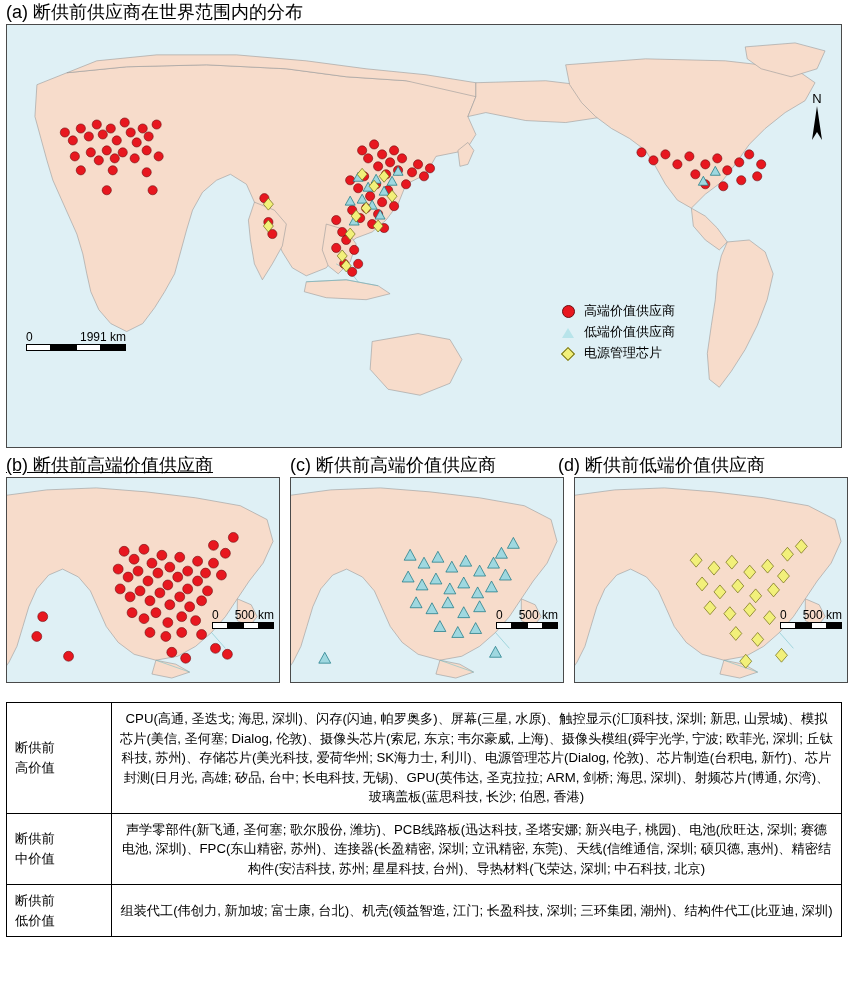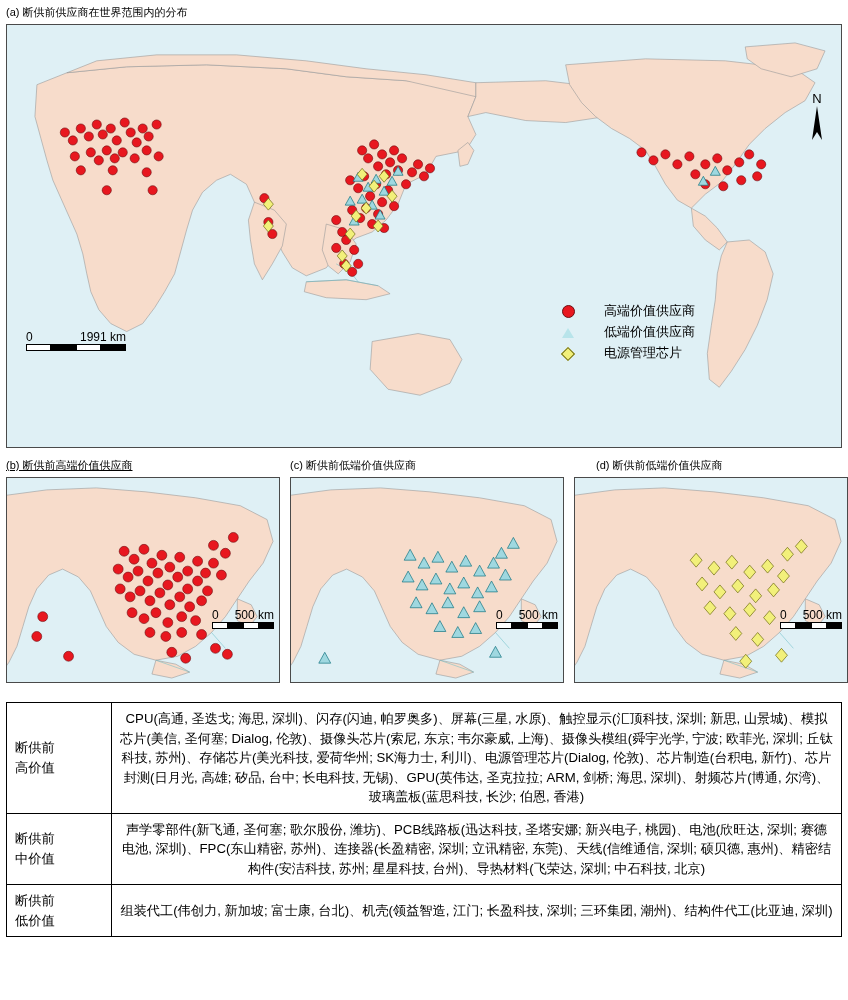--- a/index.html
+++ b/index.html
@@ -14,7 +14,7 @@
 
   
   .panel-title{
-    font-size:11px;
+    font-size:18px;
     line-height:16px;
     color:#000;
     white-space:nowrap;

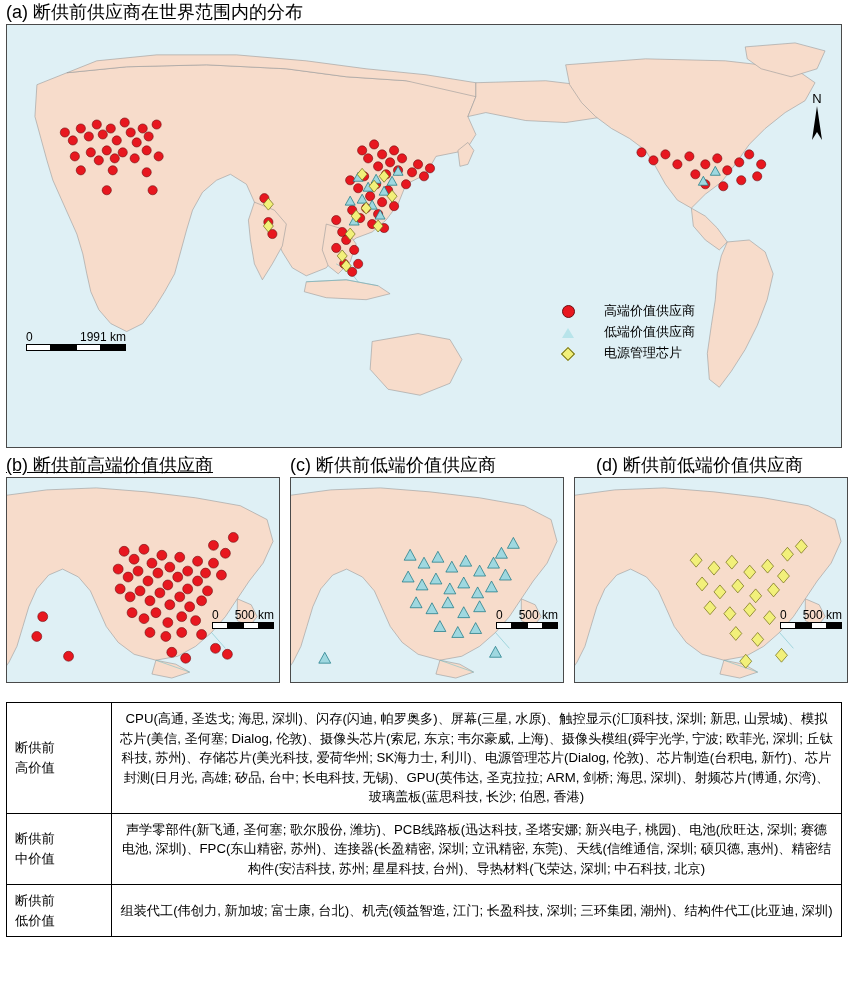--- a/index.html
+++ b/index.html
@@ -56,7 +56,7 @@
   }
   #legend .row{display:flex;align-items:center;height:21px;}
   #legend .sym{width:24px;text-align:center;}
-  #legend .lab{padding-left:4px;margin-left:20px;}
+  #legend .lab{padding-left:4px;}
 
   .dot-red{display:inline-block;width:11px;height:11px;border-radius:50%;
     background:#e8171f;border:1px solid #6b0f12;vertical-align:middle;}

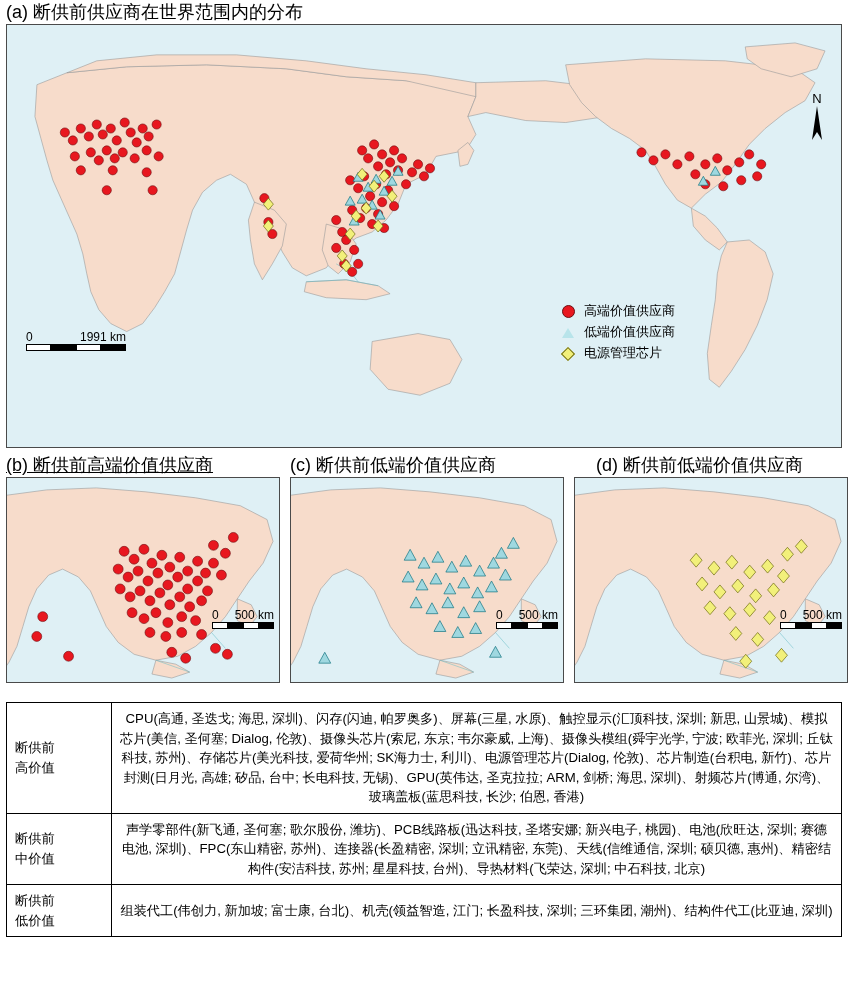--- a/index.html
+++ b/index.html
@@ -393,7 +393,7 @@
     </div>
   </div>
 
-  <div class="panel-title" id="title-c">(c) 断供前低端价值供应商</div>
+  <div class="panel-title" id="title-c">(c) 断供前高端价值供应商</div>
   <div class="map-frame" id="map-c">
     <svg viewBox="0 0 274 206" preserveAspectRatio="none">
       <g class="land">

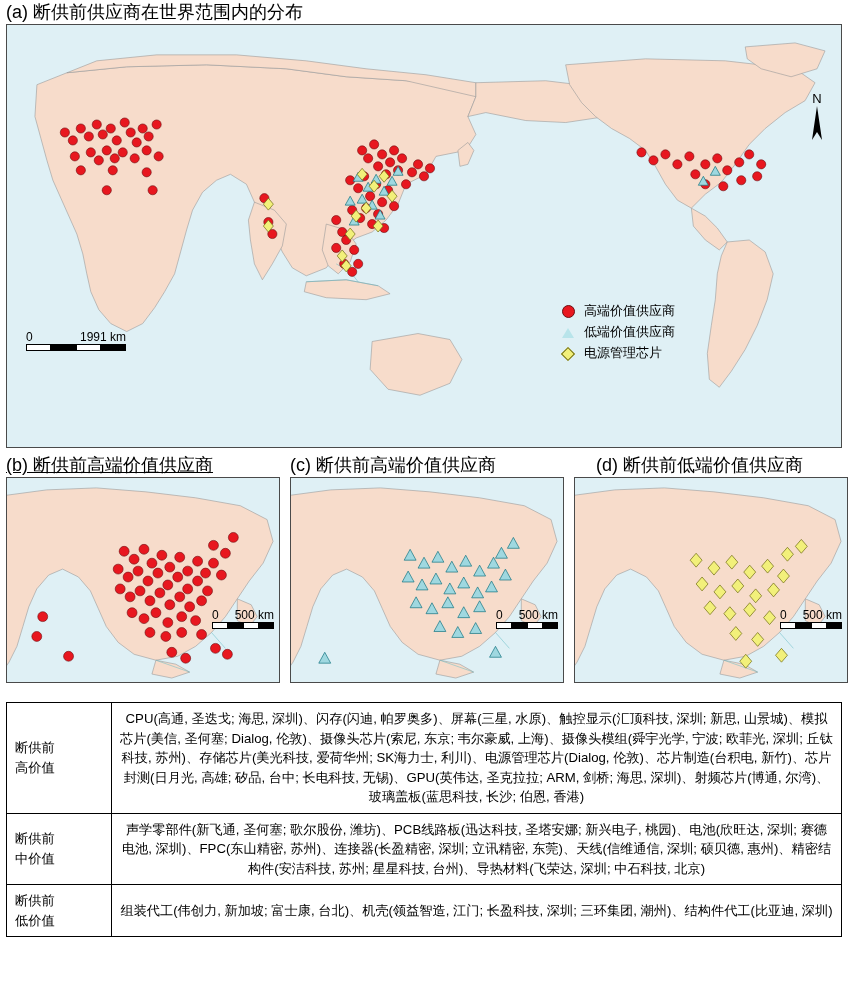--- a/index.html
+++ b/index.html
@@ -22,7 +22,7 @@
   #title-a{position:absolute;left:6px;top:4px;}
   #title-b{position:absolute;left:6px;top:457px;text-decoration:underline;}
   #title-c{position:absolute;left:290px;top:457px;}
-  #title-d{position:absolute;left:596px;top:457px;}
+  #title-d{position:absolute;left:558px;top:457px;}
 
   
   .map-frame{

